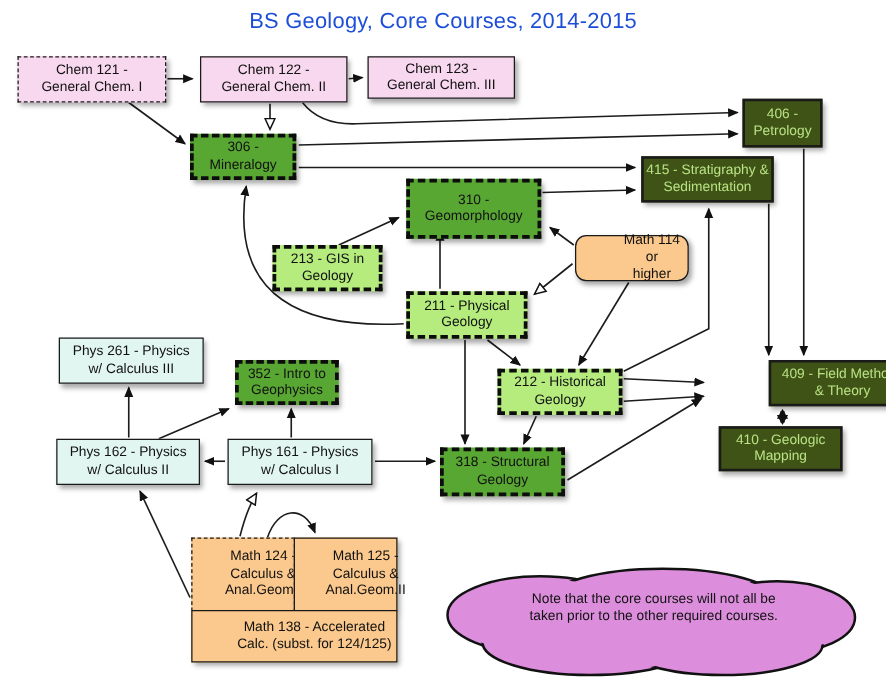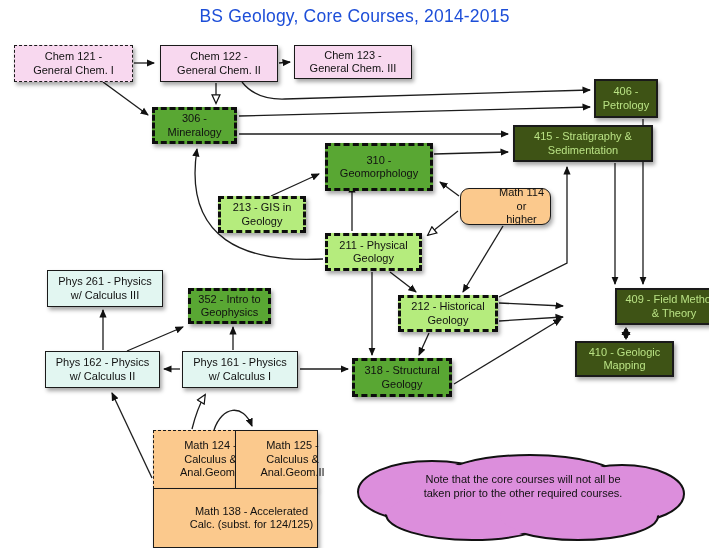--- a/index.html
+++ b/index.html
@@ -133,7 +133,7 @@
       <span>406 -
 Petrology</span>
     </div>
-  <div class="node dark" style="left:513px;top:125px;width:140px;height:37px;">
+  <div class="node dark" style="left:513px;top:125px;width:106px;height:37px;">
       <span>415 - Stratigraphy &amp;
 Sedimentation</span>
     </div>

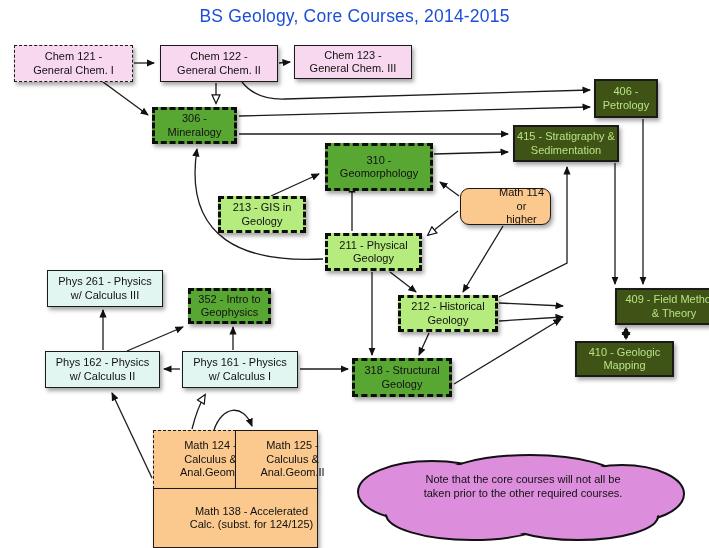--- a/index.html
+++ b/index.html
@@ -201,7 +201,7 @@
 Calculus &amp;
 Anal.Geom.II</span>
     </div>
-  <div class="node orange" style="left:153px;top:488px;width:165px;height:60px;">
+  <div class="node orange" style="left:153px;top:488px;width:165px;height:42px;">
       <span>Math 138 - Accelerated
 Calc. (subst. for 124/125)</span>
     </div>

